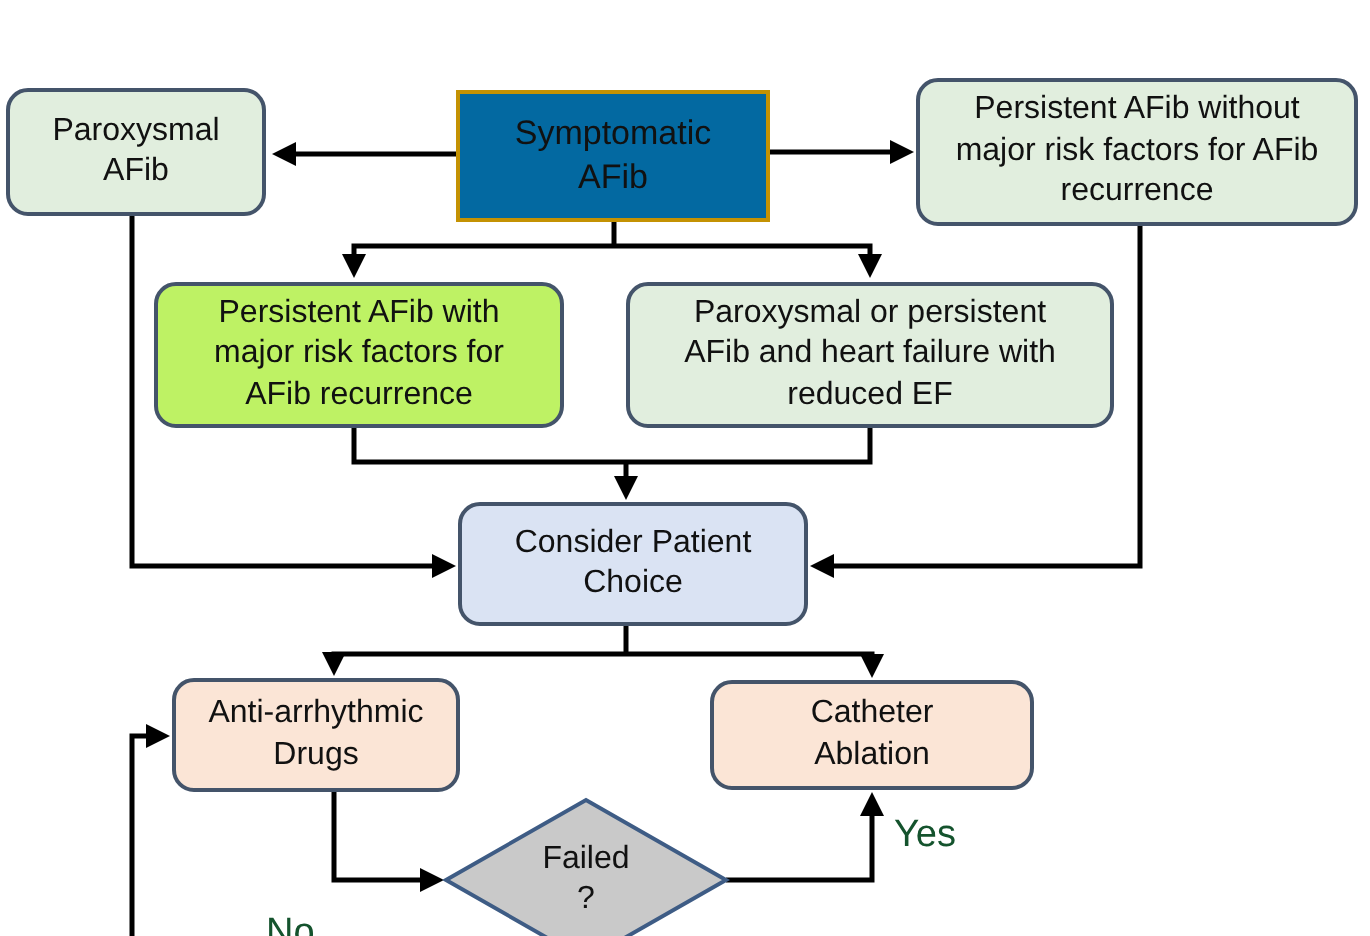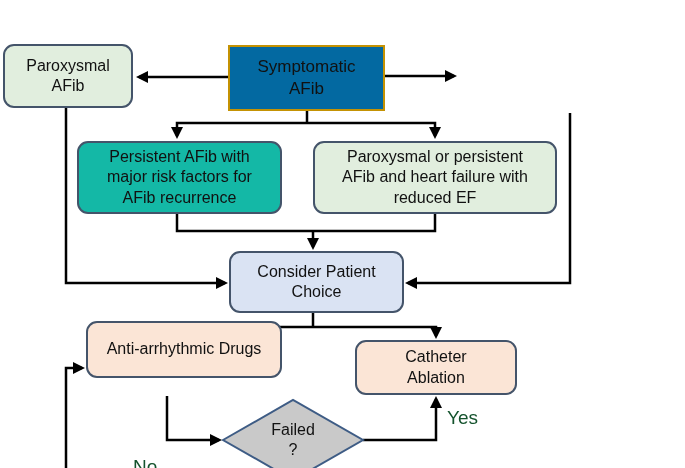--- a/index.html
+++ b/index.html
@@ -86,6 +86,9 @@
     <span>Symptomatic AFib</span>
   </div>
 
+  <div class="node" id="n-persistent-without" style="background: rgb(225, 238, 222); border-color: rgb(68, 84, 106);">
+    <span>Persistent AFib without major risk factors for AFib recurrence</span>
+  </div>
 
   <div class="node" id="n-persistent-with" style="background: #14b8a6; border-color: rgb(68, 84, 106);">
     <span>Persistent AFib with major risk factors for AFib recurrence</span>

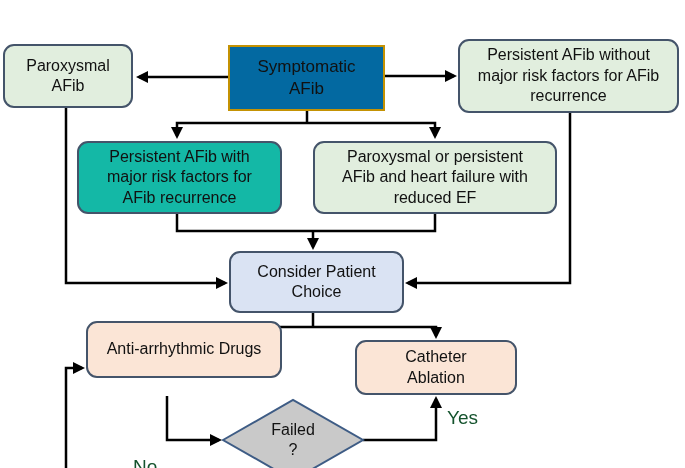--- a/index.html
+++ b/index.html
@@ -90,7 +90,7 @@
     <span>Persistent AFib without major risk factors for AFib recurrence</span>
   </div>
 
-  <div class="node" id="n-persistent-with" style="background: #14b8a6; border-color: rgb(68, 84, 106);">
+  <div class="node" id="n-persistent-with" style="background: #bef264; border-color: rgb(68, 84, 106);">
     <span>Persistent AFib with major risk factors for AFib recurrence</span>
   </div>
 

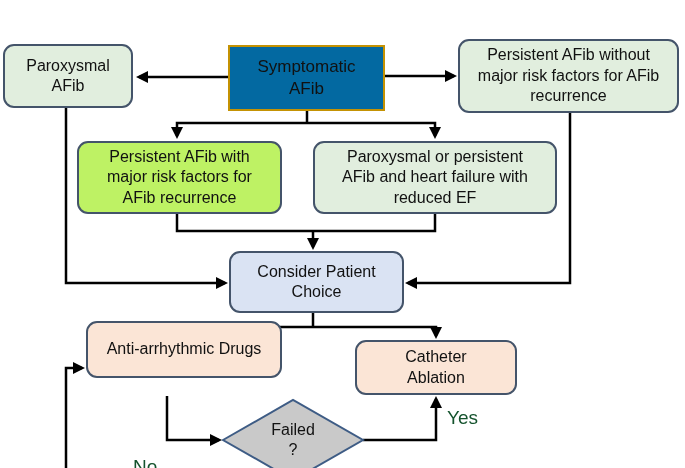--- a/index.html
+++ b/index.html
@@ -28,7 +28,7 @@
   #n-persistent-with   {left:77px; top:105px;width:205px;height:73px;padding:0 26px;}
   #n-parox-hf          {left:313px;top:105px;width:244px;height:73px;padding:0 19px;}
   #n-consider          {left:229px;top:215px;width:175px;height:62px;padding:0 14px;}
-  #n-aad               {left:86px; top:285px;width:196px;height:57px;padding:0 14px;}
+  #n-aad               {left:86px; top:303px;width:144px;height:57px;padding:0 14px;}
   #n-ablation          {left:355px;top:304px;width:162px;height:55px;padding:0 40px;}
   #failed-label{
     position:absolute;left:266px;top:382px;width:54px;height:44px;

